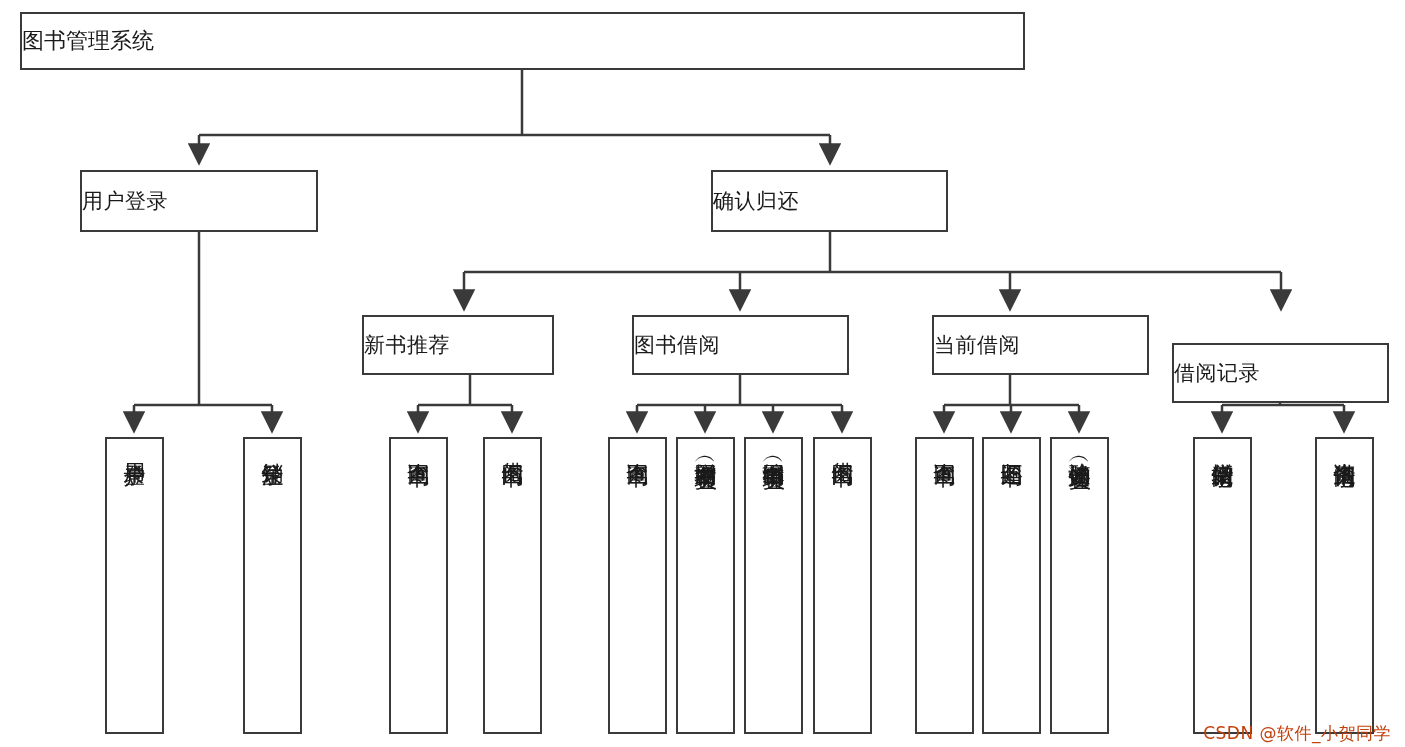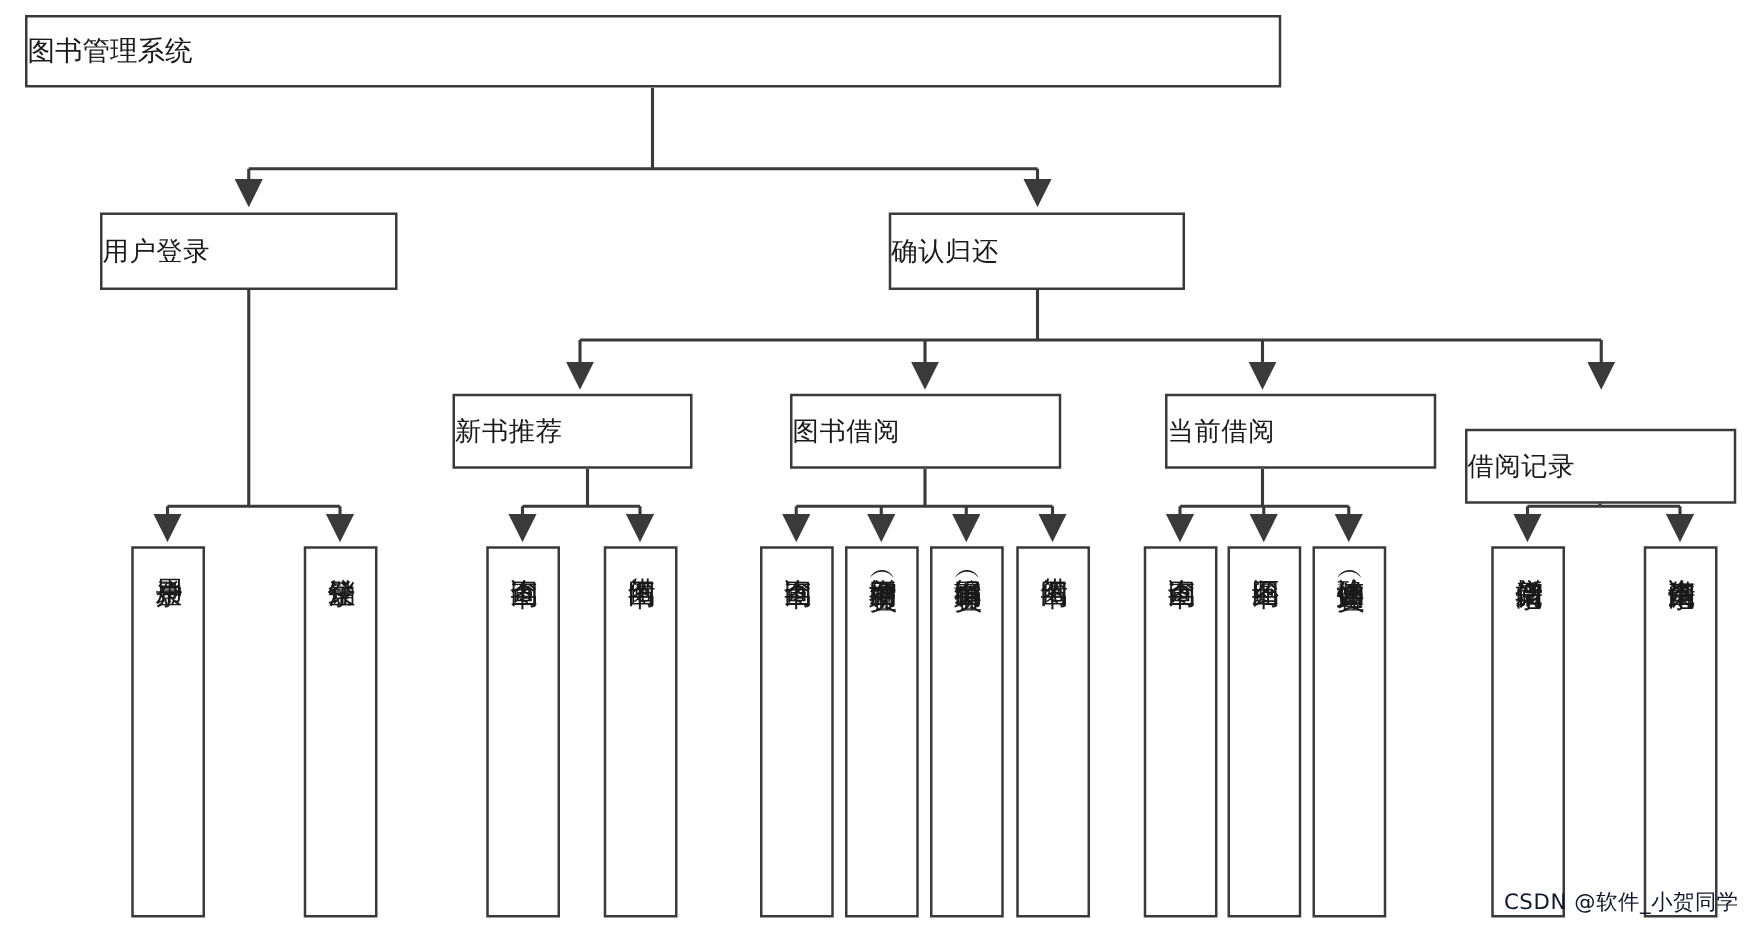--- a/index.html
+++ b/index.html
@@ -59,9 +59,9 @@
   .watermark {
     position: absolute;
     right: 14px;
-    bottom: 14px;
+    bottom: 2px;
     font-size: 17px;
-    color: #0f172a;
+    color: #c2410c;
     letter-spacing: 0.5px;
     user-select: none;
     white-space: nowrap;

